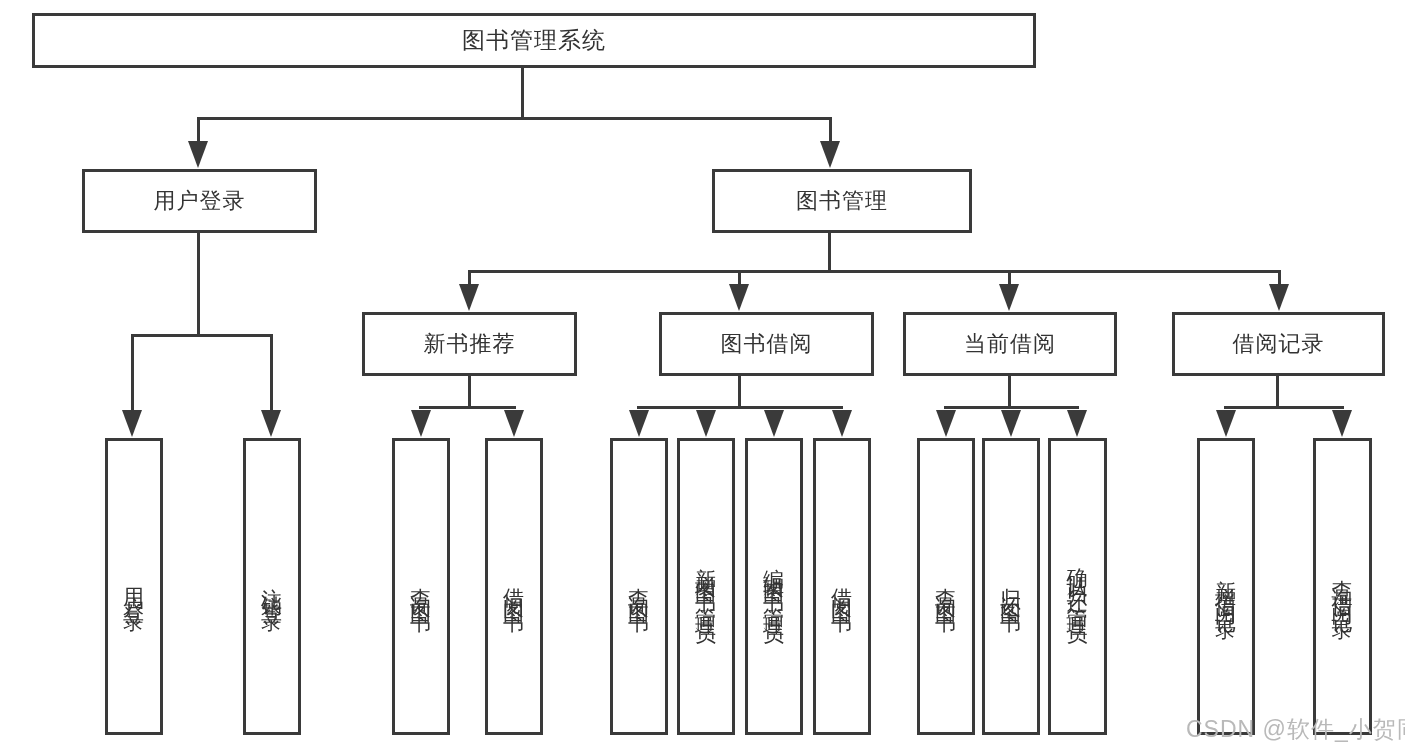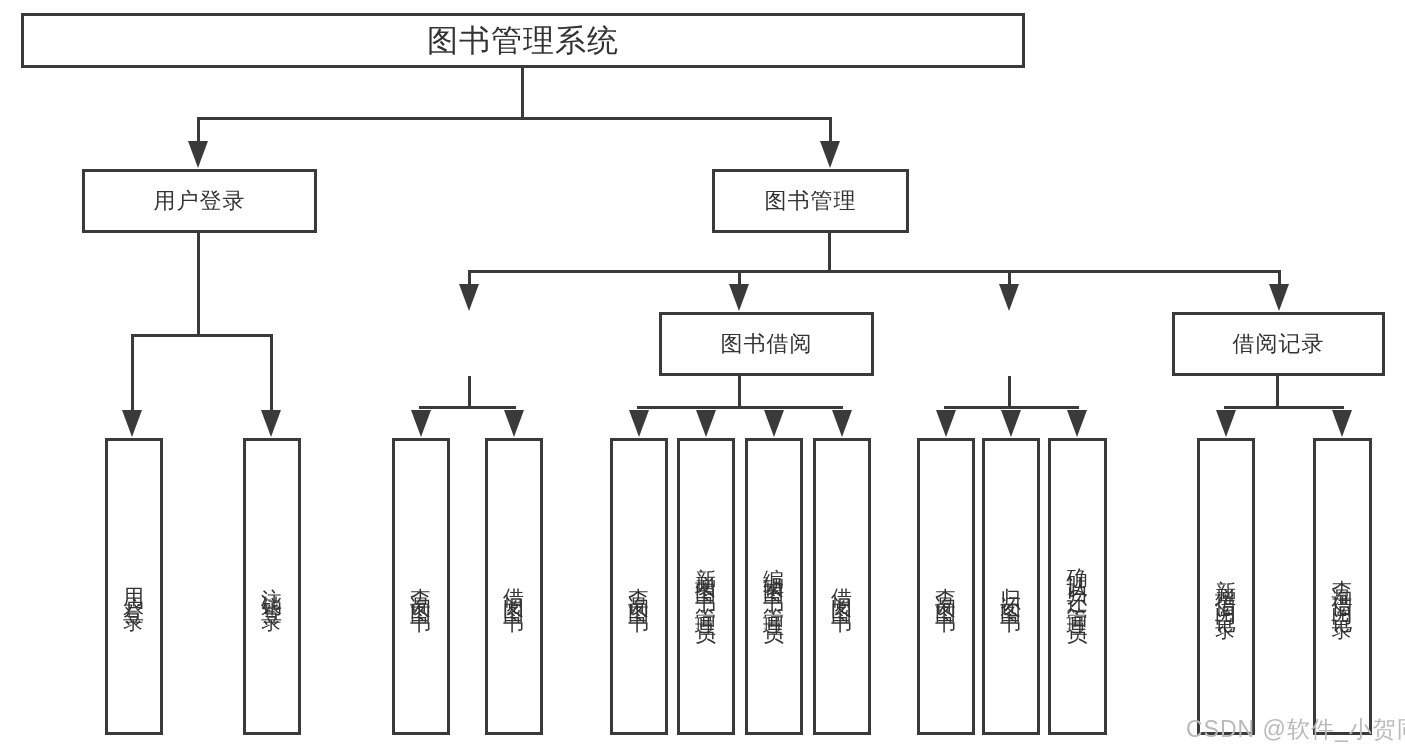--- a/index.html
+++ b/index.html
@@ -19,7 +19,7 @@
     color:#333333;
   }
   .hbox{font-size:22px;letter-spacing:1px;}
-  .rootbox{font-size:31px;letter-spacing:1px;}
+  .rootbox{font-size:23px;letter-spacing:1px;margin-left:11px;}
   .leaf{
     position:absolute;
     box-sizing:border-box;

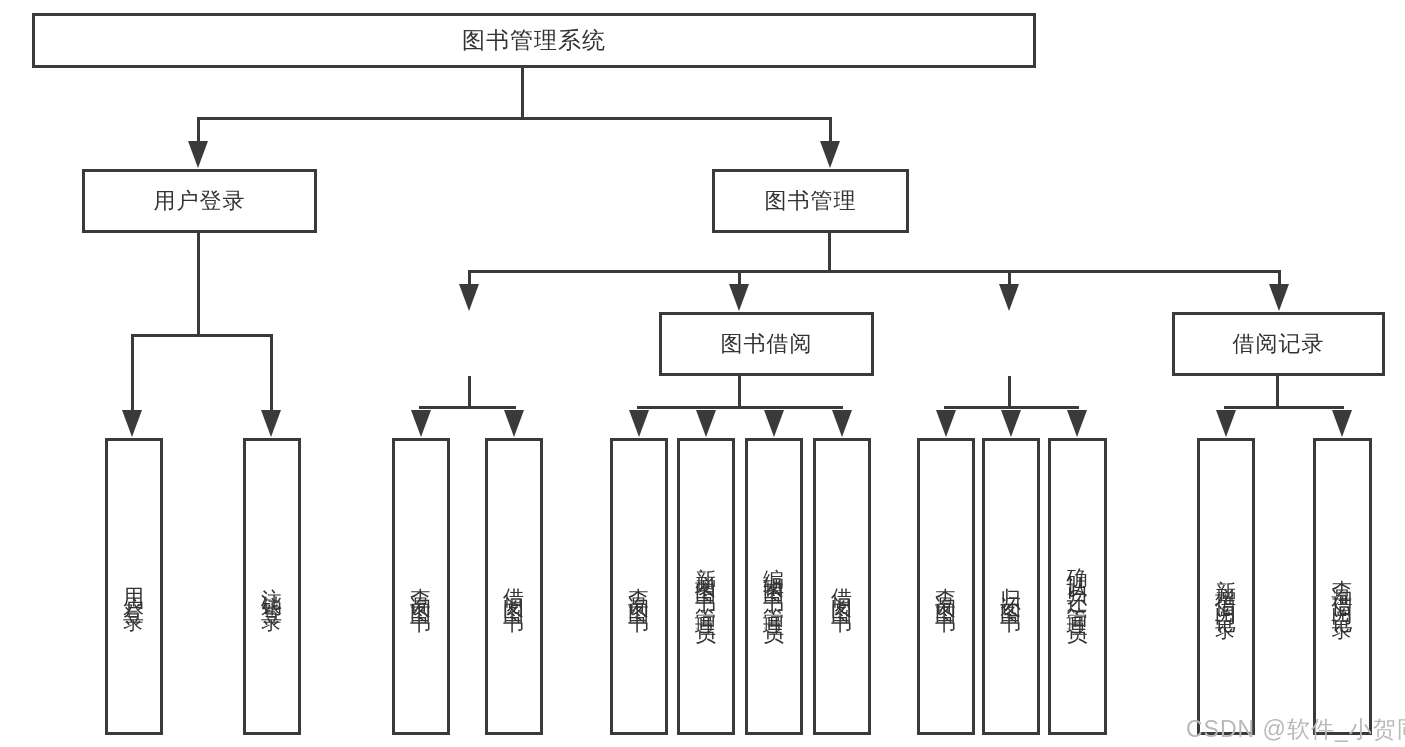--- a/index.html
+++ b/index.html
@@ -66,7 +66,7 @@
     <span>用户登录</span>
   </div>
 
-  <div class="box hbox" style="left:712px;top:169px;width:197px;height:64px">
+  <div class="box hbox" style="left:712px;top:169px;width:260px;height:64px">
     <span>图书管理</span>
   </div>
 

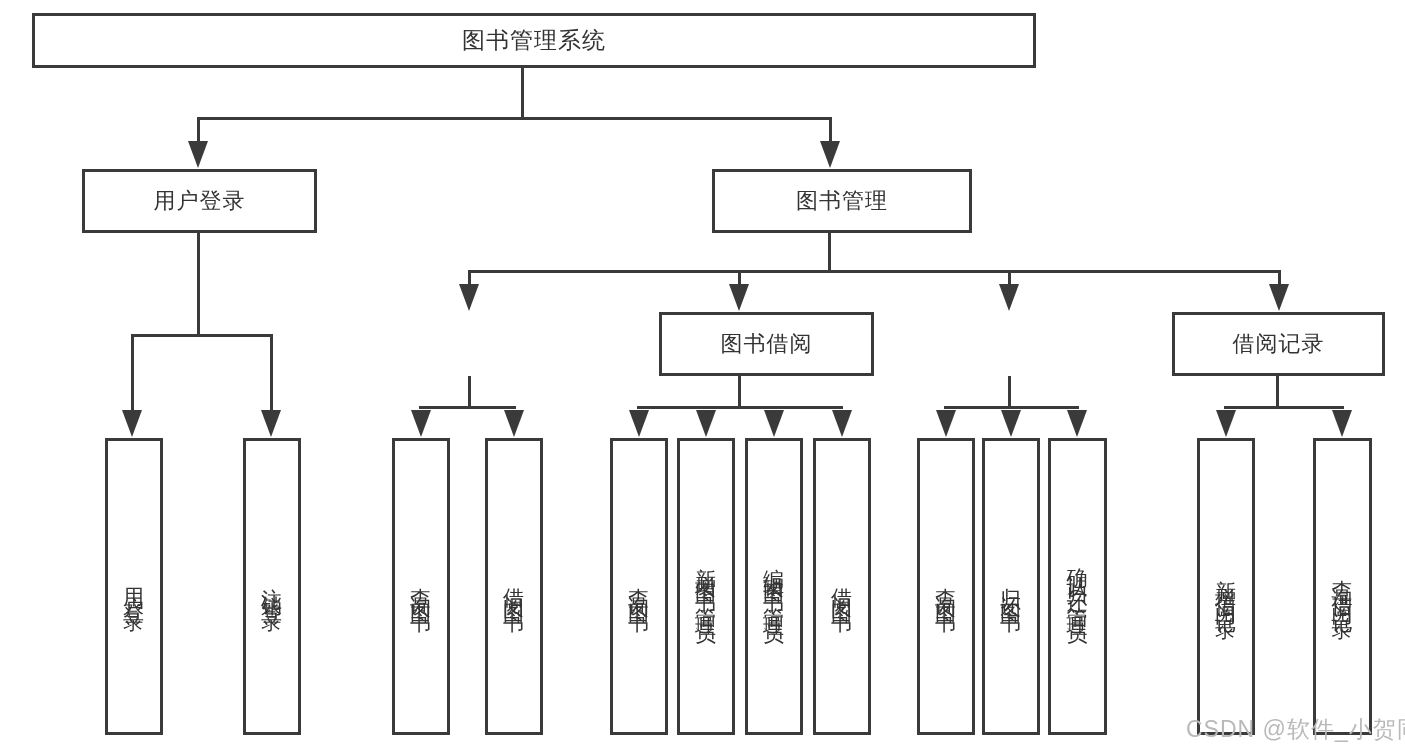--- a/index.html
+++ b/index.html
@@ -70,6 +70,9 @@
     <span>图书管理</span>
   </div>
 
+  <div class="box hbox" style="left:362px;top:312px;width:215px;height:64px">
+    <span>新书推荐</span>
+  </div>
 
   <div class="box hbox" style="left:659px;top:312px;width:215px;height:64px">
     <span>图书借阅</span>

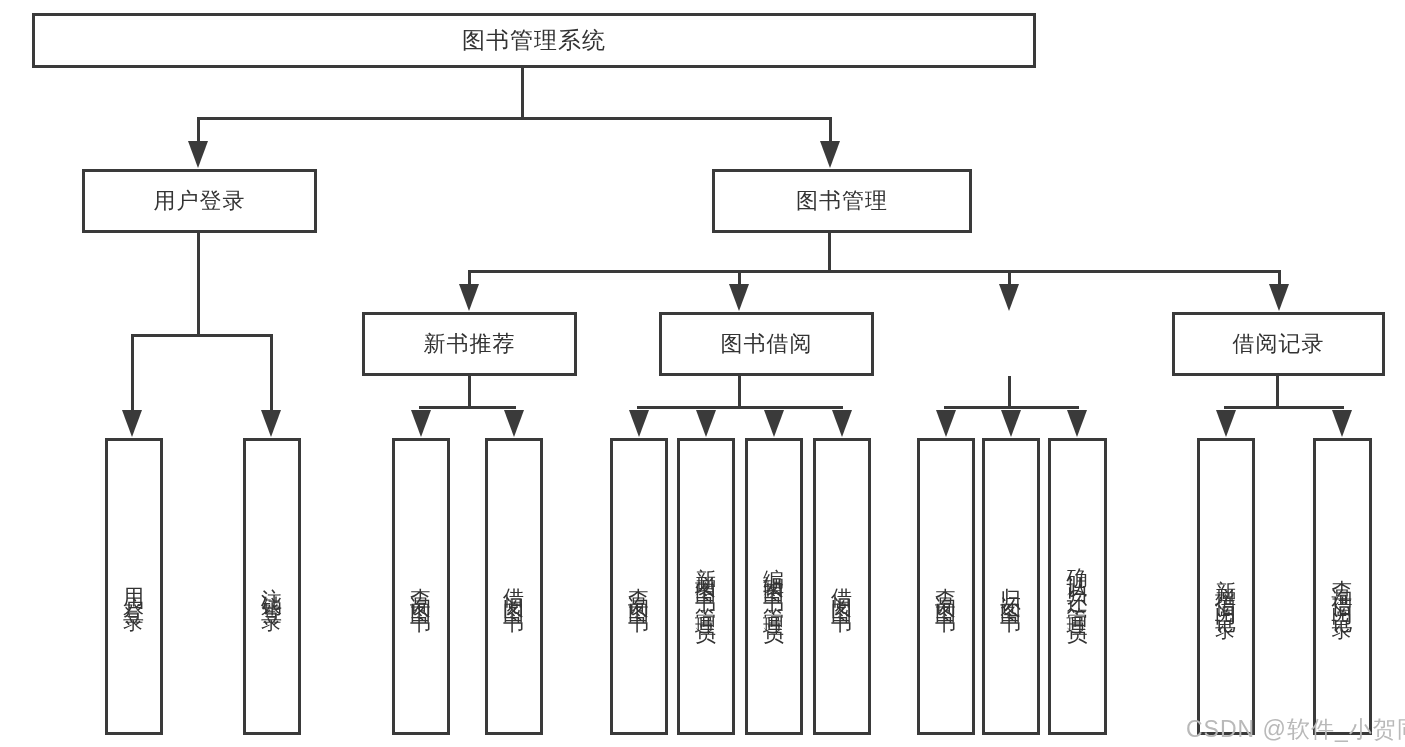--- a/index.html
+++ b/index.html
@@ -78,6 +78,9 @@
     <span>图书借阅</span>
   </div>
 
+  <div class="box hbox" style="left:903px;top:312px;width:214px;height:64px">
+    <span>当前借阅</span>
+  </div>
 
   <div class="box hbox" style="left:1172px;top:312px;width:213px;height:64px">
     <span>借阅记录</span>

